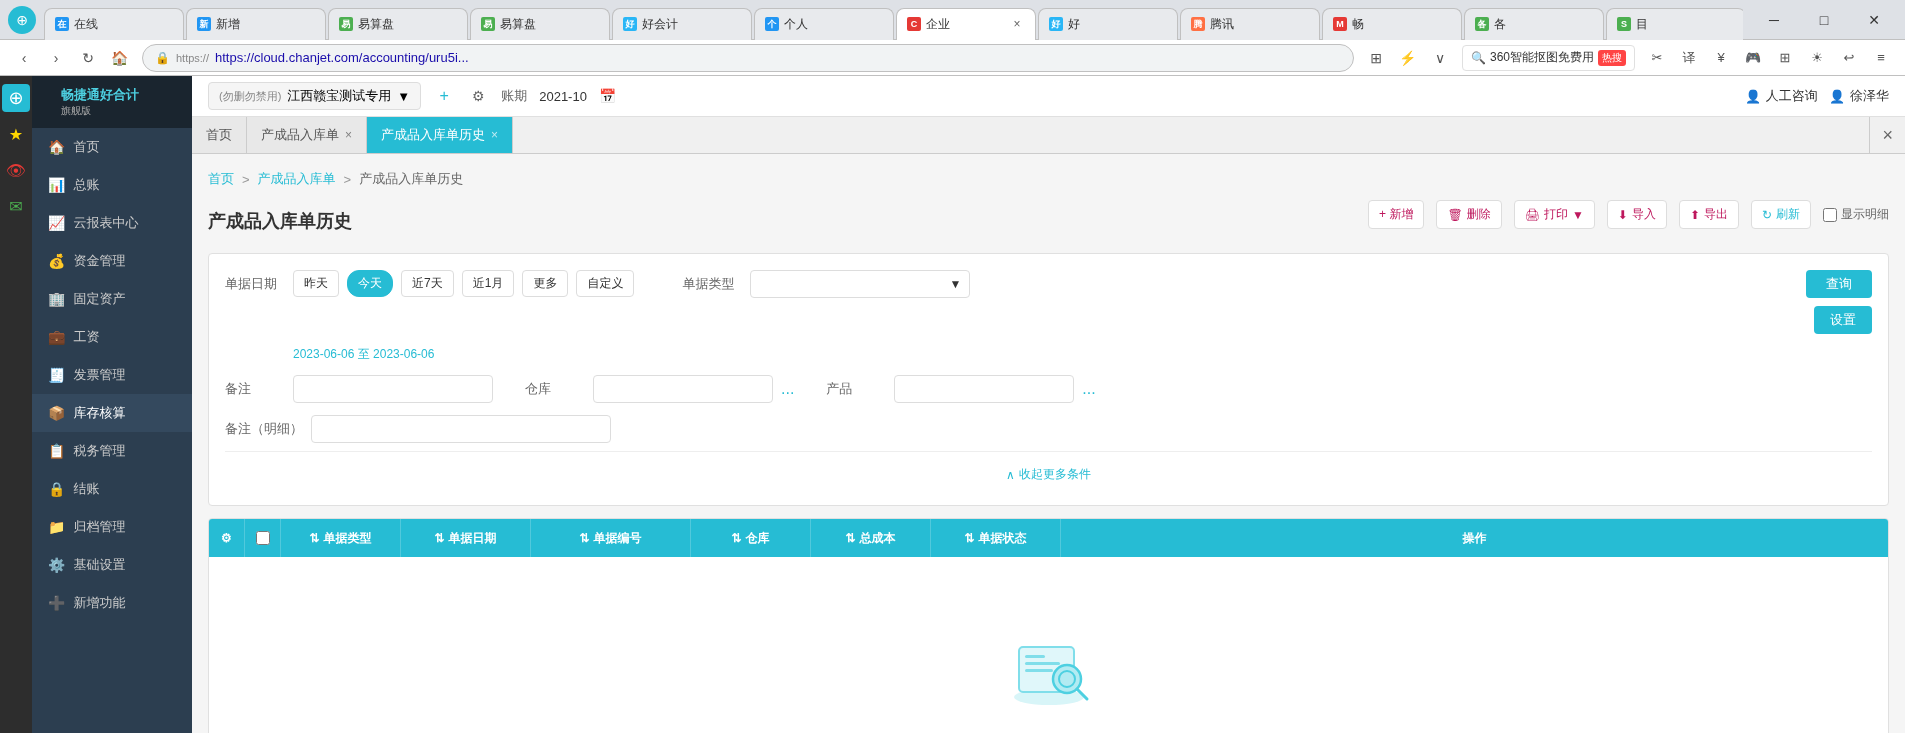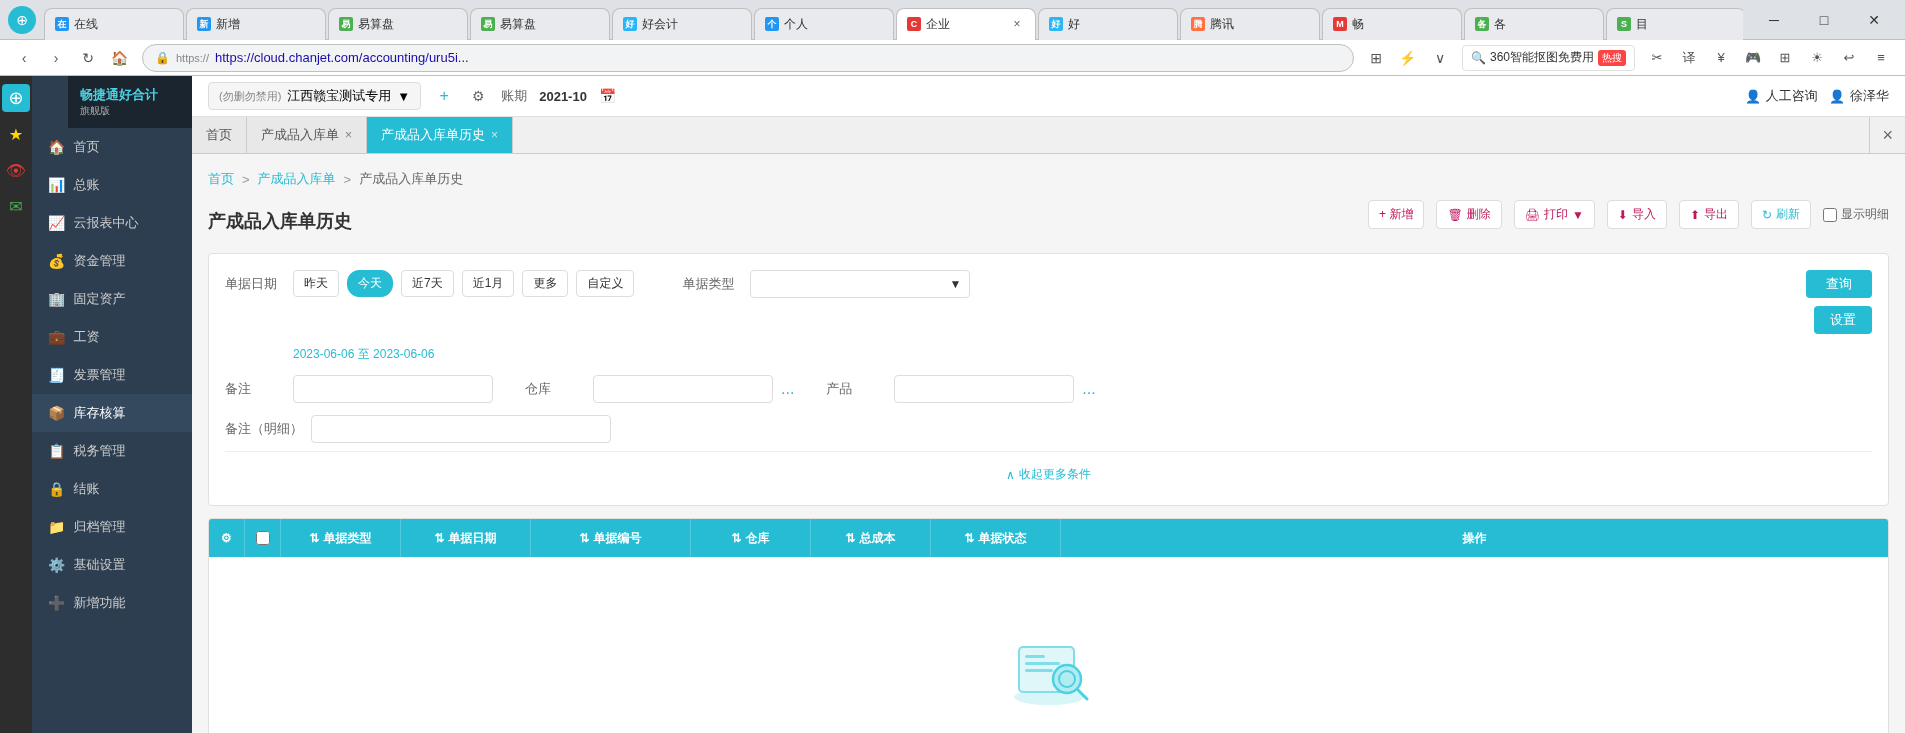--- a/index.html
+++ b/index.html
@@ -37,7 +37,7 @@
 
     
     .main-sidebar { width: 160px; background: #2c3e50; color: #fff; display: flex; flex-direction: column; }
-    .sidebar-header { background: #1a252f; padding: 10px 12px; margin-left: 36px; }
+    .sidebar-header { background: #1a252f; padding: 10px 29px; }
     .sidebar-logo { font-size: 13px; font-weight: bold; color: #4dd0e1; }
     .sidebar-subtitle { font-size: 10px; color: #aaa; }
     .sidebar-nav { flex: 1; overflow-y: auto; }

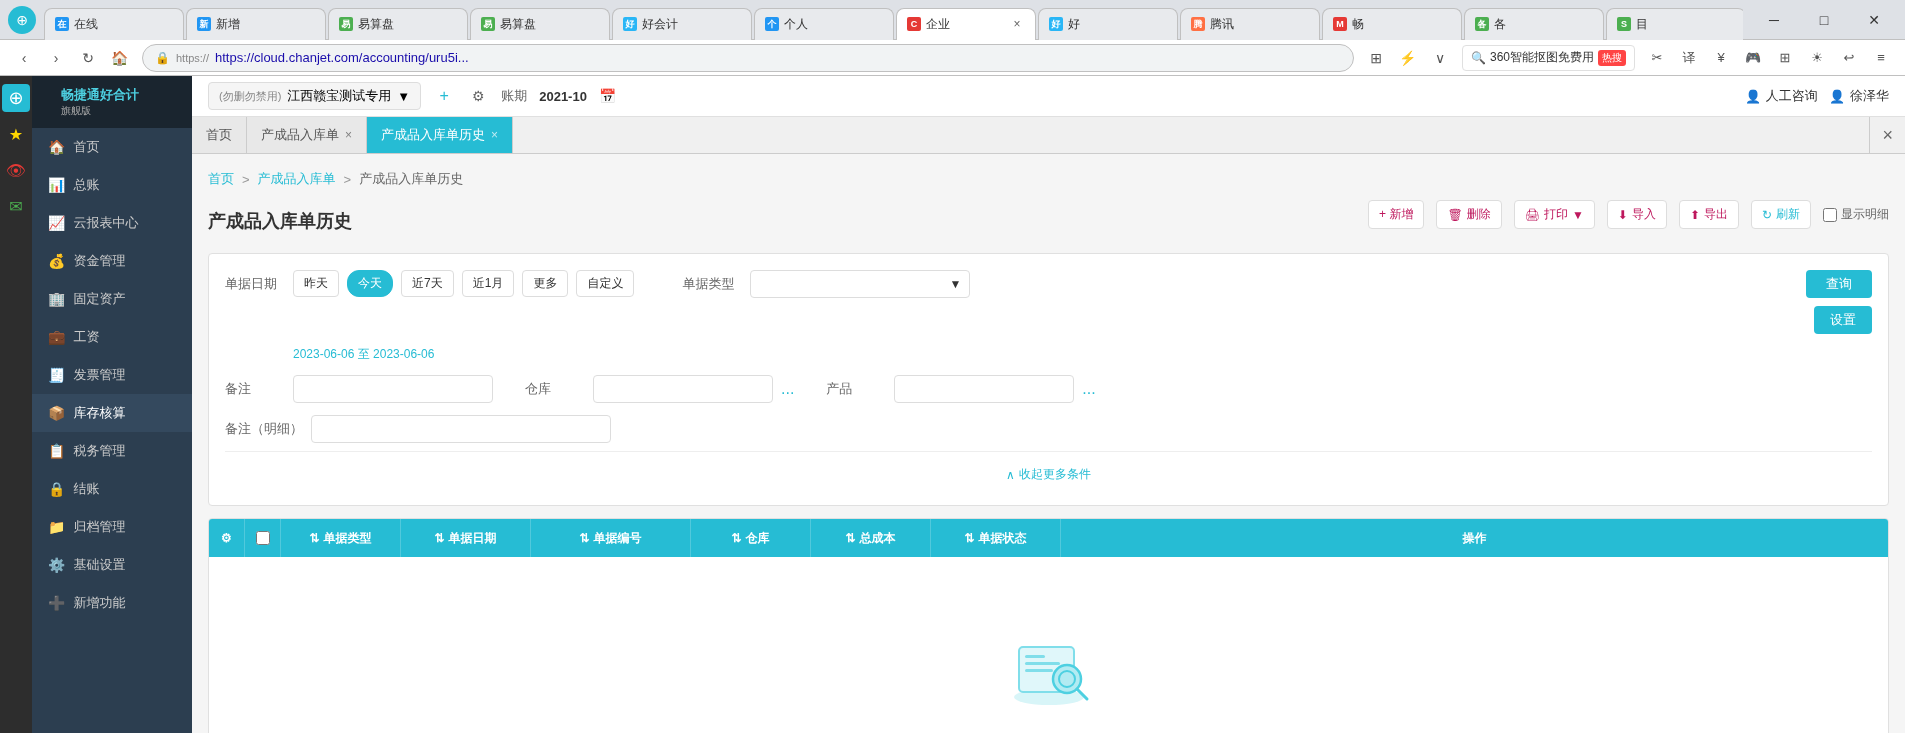--- a/index.html
+++ b/index.html
@@ -52,7 +52,7 @@
     .top-bar { background: #fff; border-bottom: 1px solid #e0e0e0; padding: 6px 16px; display: flex; align-items: center; gap: 12px; min-height: 40px; }
     .company-selector { display: flex; align-items: center; gap: 6px; background: #f5f5f5; border: 1px solid #ddd; border-radius: 4px; padding: 4px 10px; cursor: pointer; font-size: 13px; }
     .period-label { font-size: 13px; color: #666; }
-    .period-value { font-size: 13px; color: #333; font-weight: bold; }
+    .period-value { font-size: 13px; color: #333; font-weight: normal; }
     .top-bar-right { margin-left: auto; display: flex; align-items: center; gap: 12px; }
     .user-info { display: flex; align-items: center; gap: 4px; font-size: 13px; color: #333; cursor: pointer; }
 

